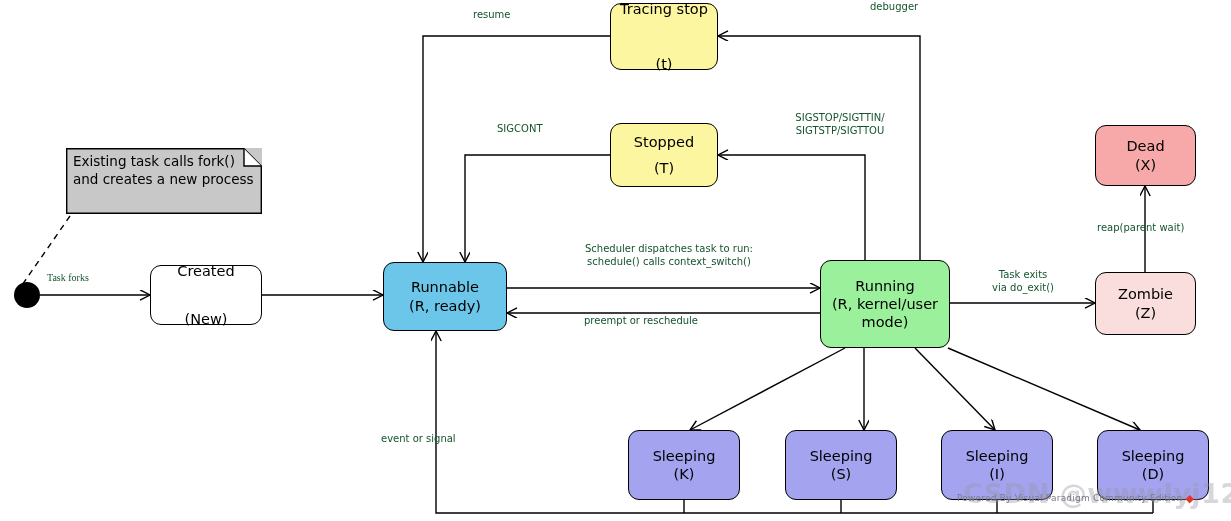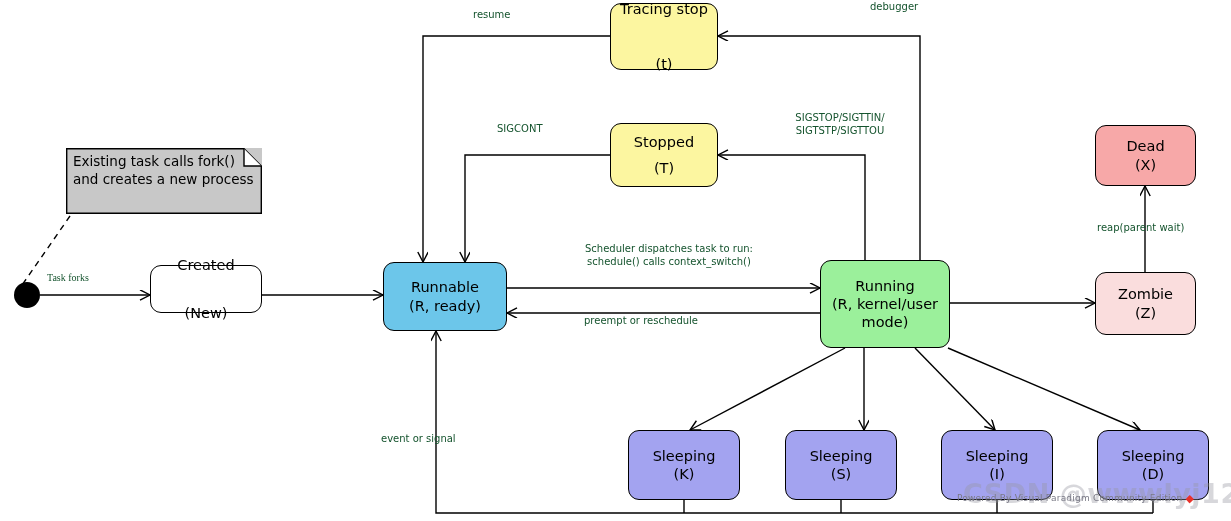--- a/index.html
+++ b/index.html
@@ -178,7 +178,7 @@
     <div class="note-text">Existing task calls fork() and creates a new process</div>
   </div>
 
-  <div class="node n-created" style="left:150px; top:265px; width:112px; height:48px;gap:30px;">
+  <div class="node n-created" style="left:150px; top:265px; width:112px; height:60px;gap:30px;">
     <span class="ln">Created</span>
     <span class="ln">(New)</span>
   </div>

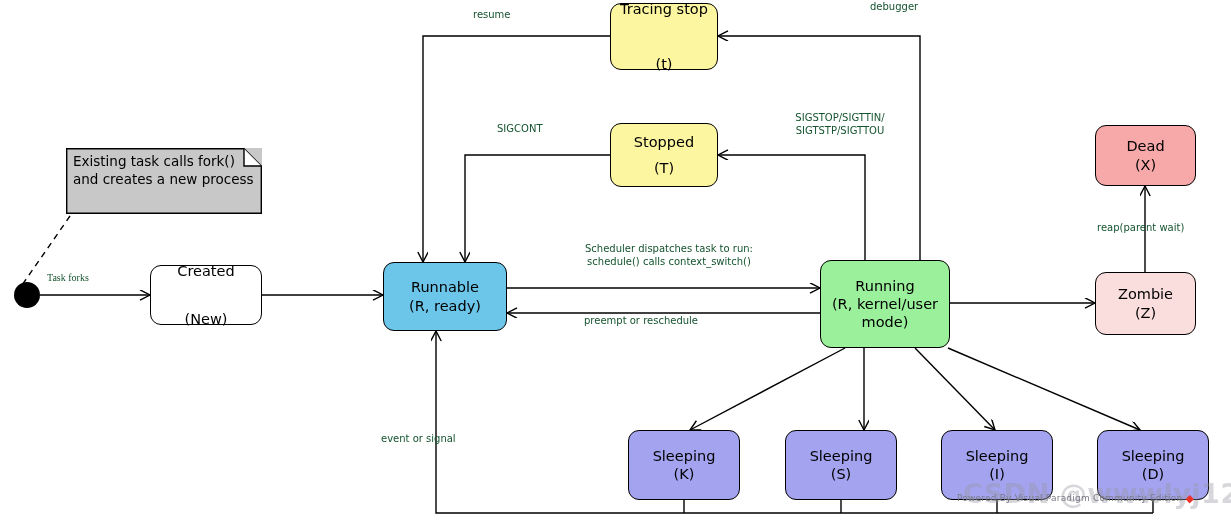--- a/index.html
+++ b/index.html
@@ -254,6 +254,10 @@
     <span>SIGTSTP/SIGTTOU</span>
   </div>
 
+  <div class="edge-label ml" style="left:963px; top:269px; width:120px; text-align:center;">
+    <span>Task exits</span><br>
+    <span>via do_exit()</span>
+  </div>
 
   <div class="edge-label" style="left:1089px; top:222px;margin-left:8px;">reap(parent wait)</div>
 

